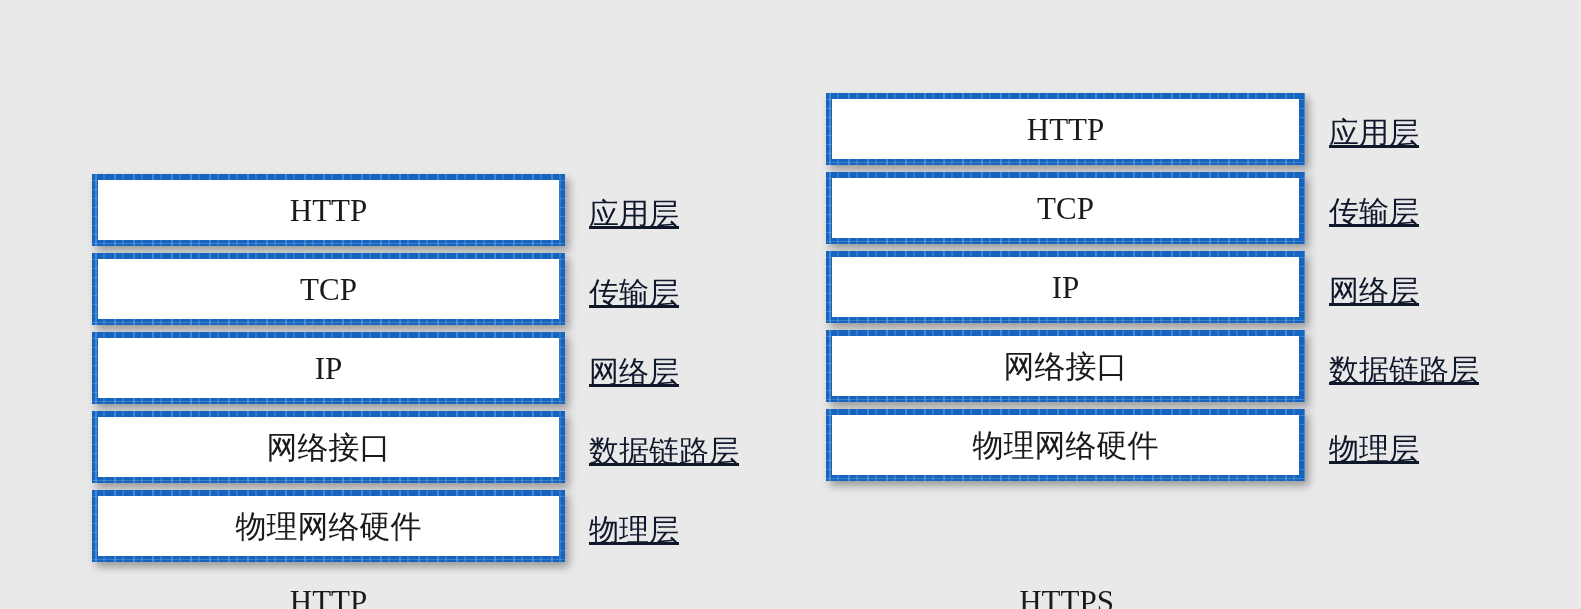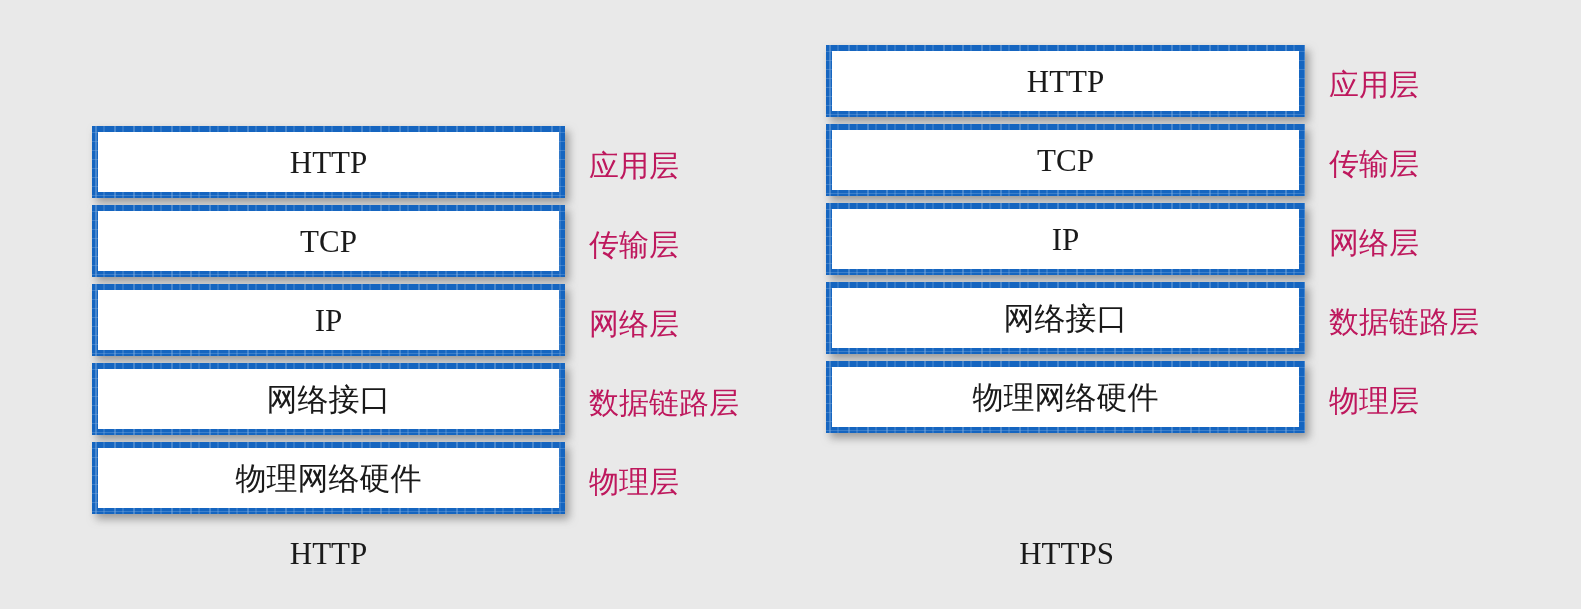--- a/index.html
+++ b/index.html
@@ -25,6 +25,7 @@
   
   .stack {
     position: absolute;
+    margin-top: 48px;
   }
   .stack--http {
     left: 92px;

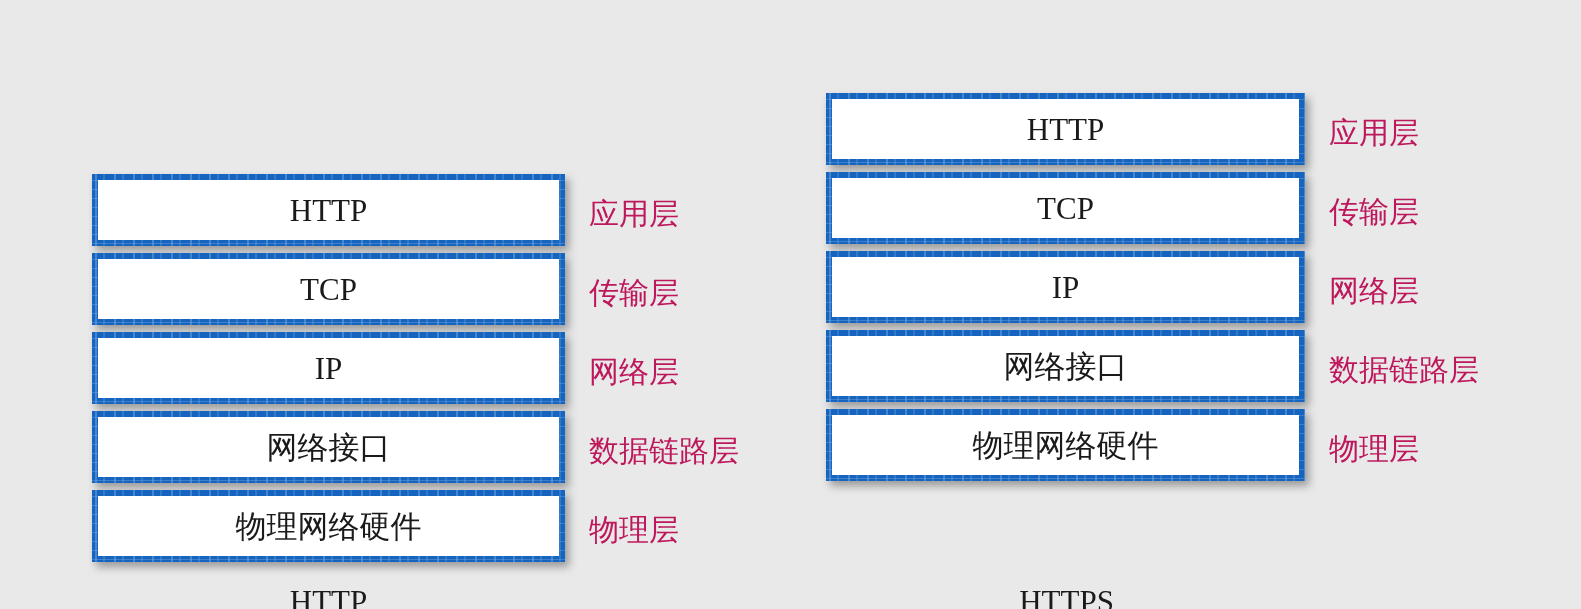--- a/index.html
+++ b/index.html
@@ -120,8 +120,9 @@
     transform: translateY(-50%);
     font-size: 30px;
     line-height: 1;
-    color: #be185d;
+    color: #0f172a;
     white-space: nowrap;
+    text-decoration: underline;
   }
   .stack--http .layer-side-label {
     left: 497px;

